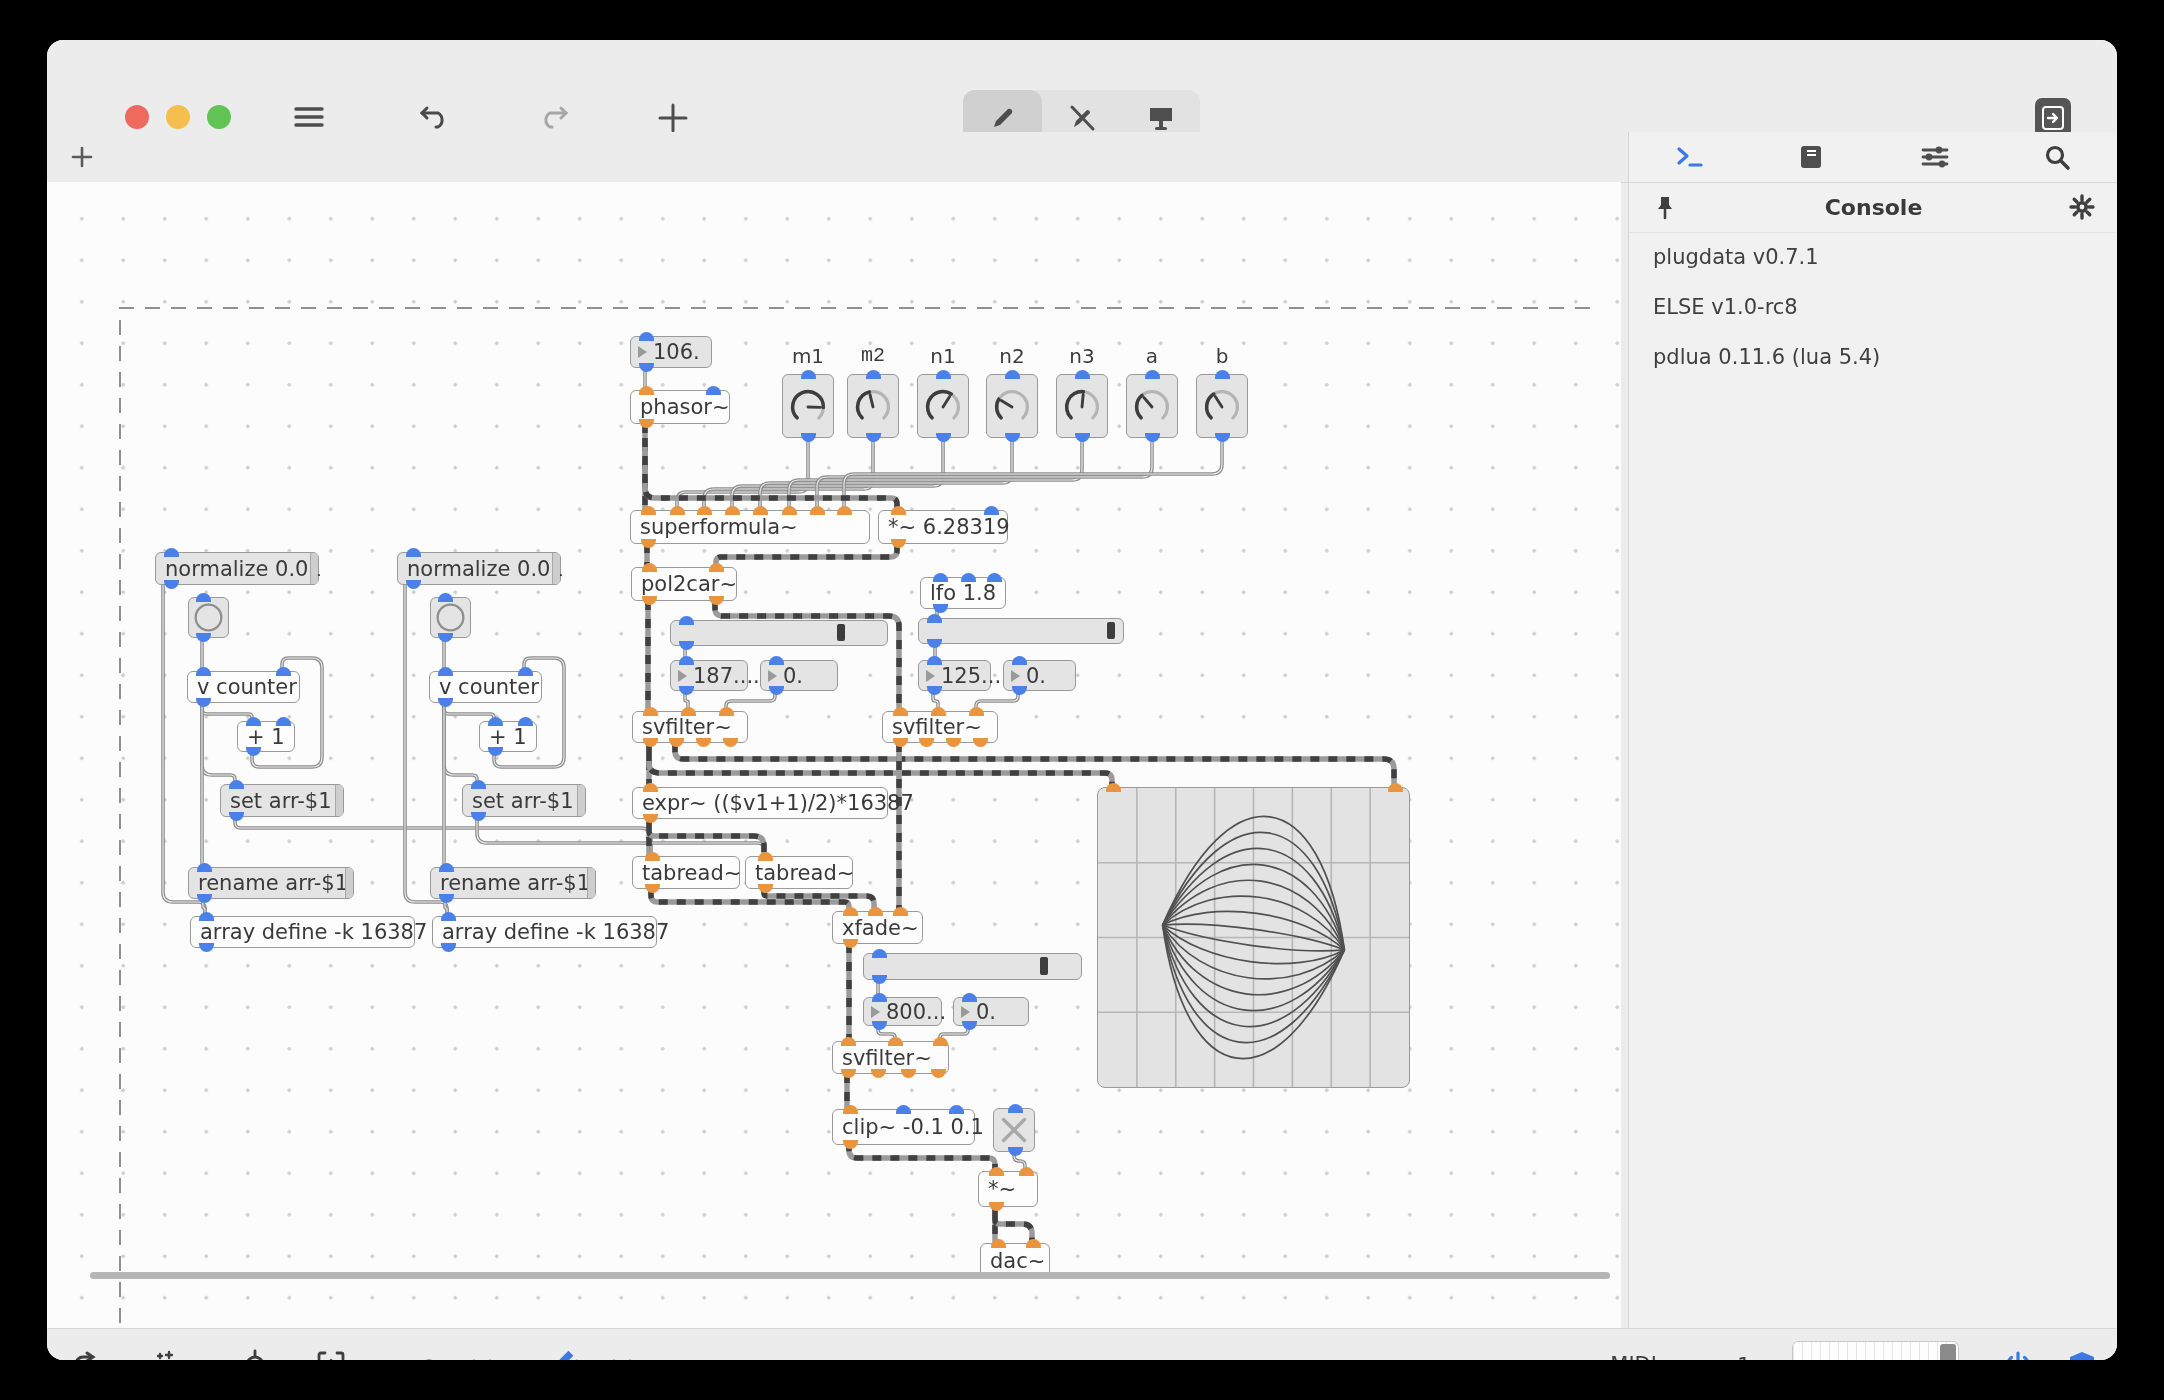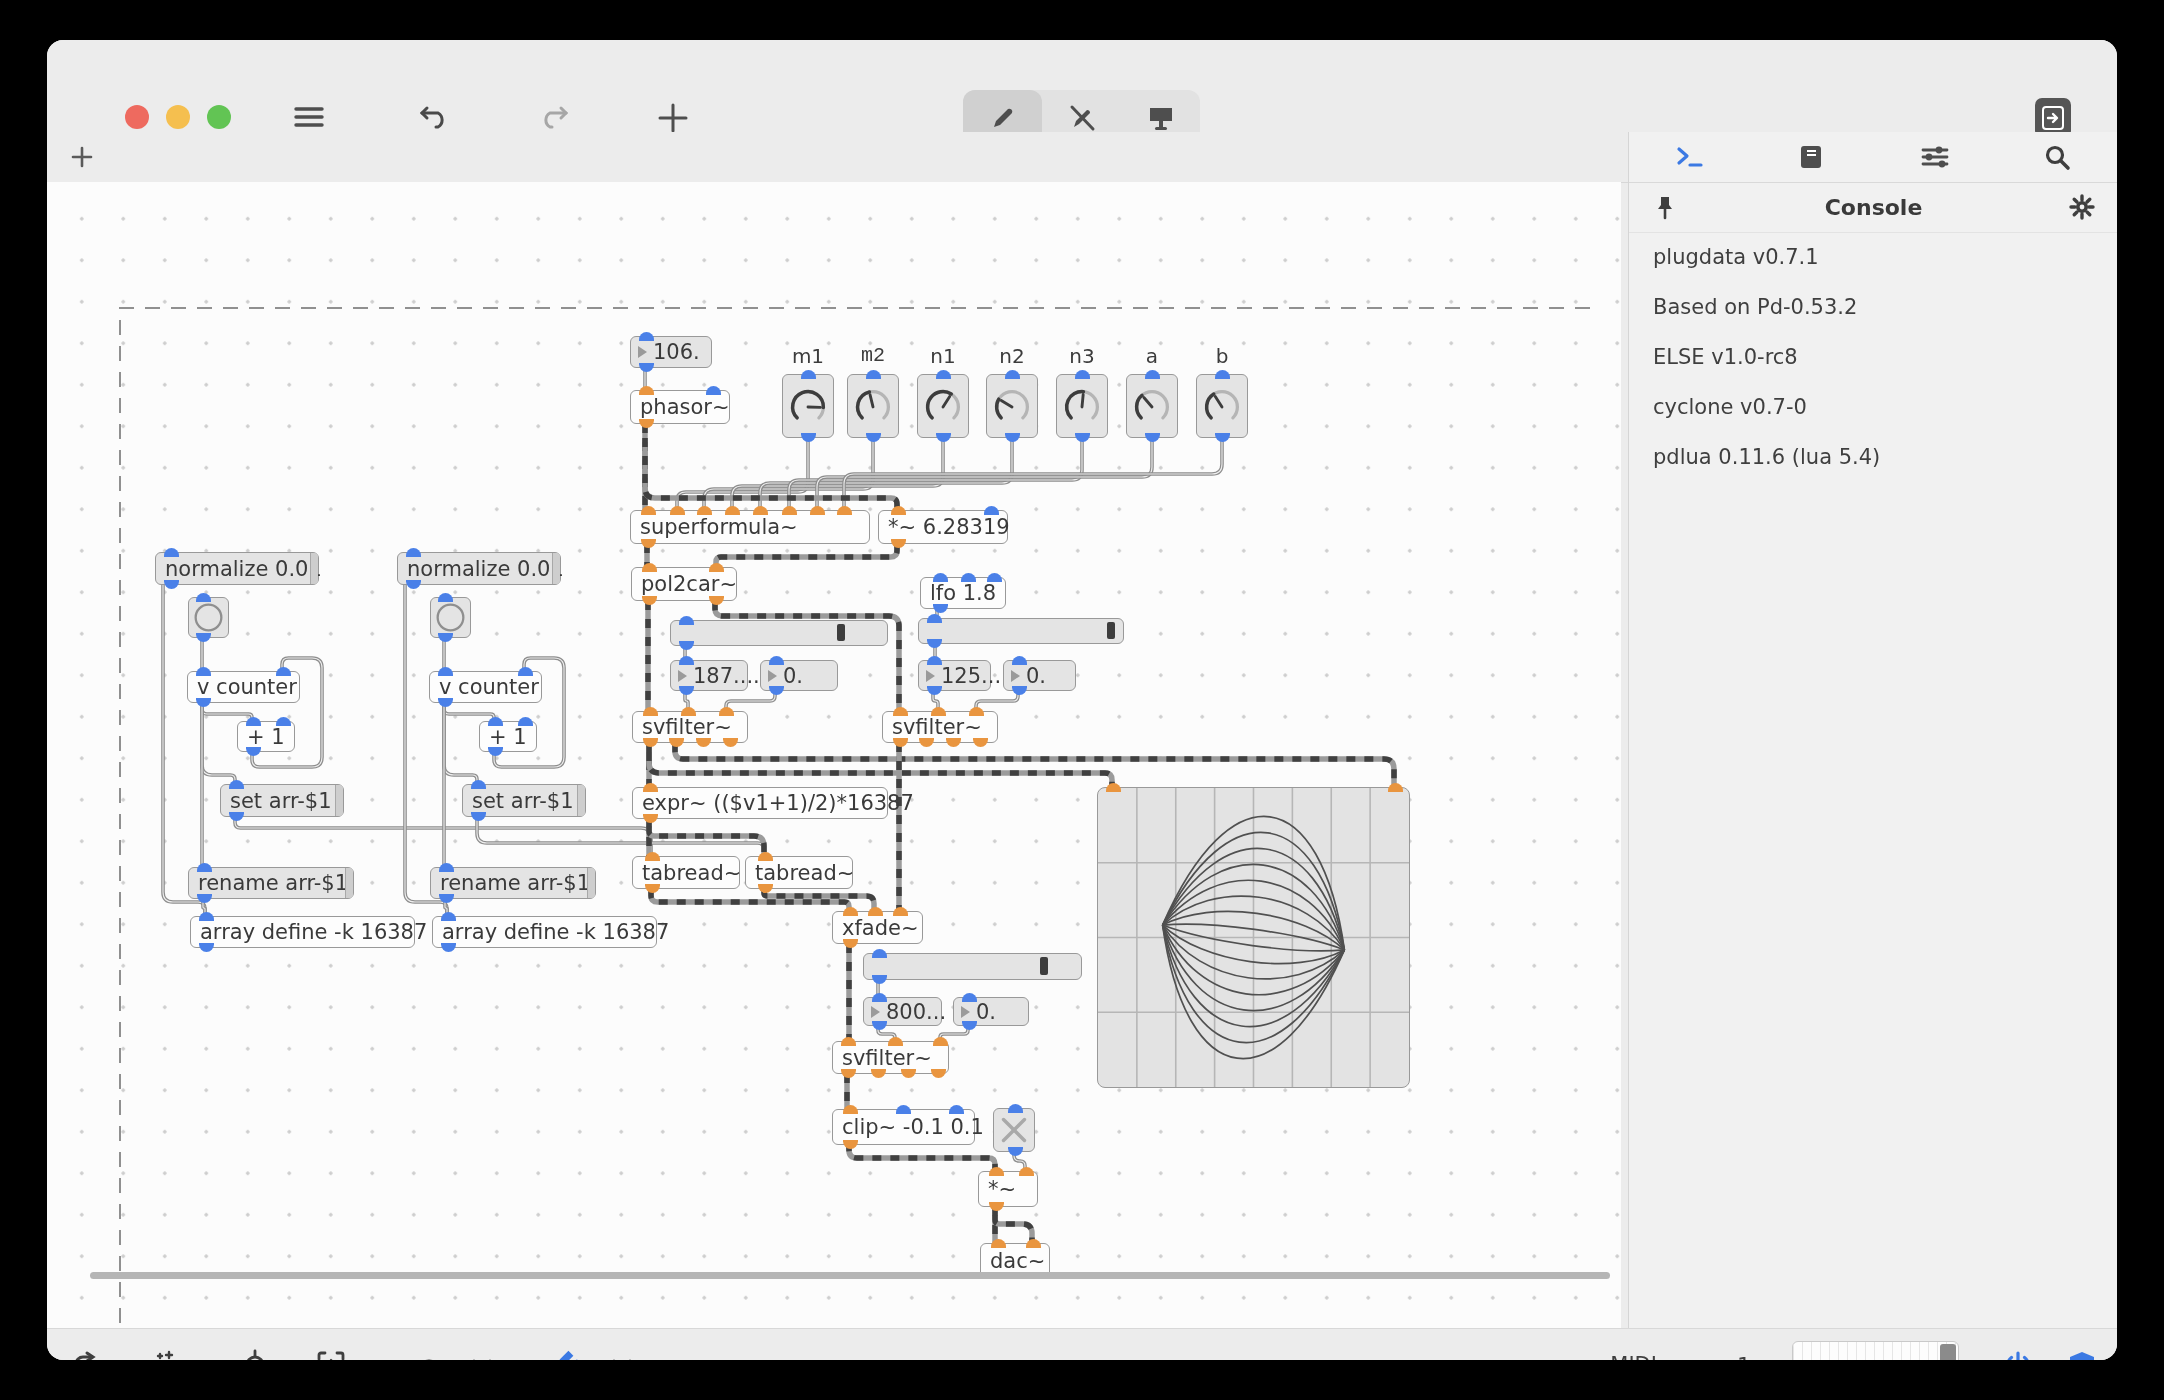--- a/index.html
+++ b/index.html
@@ -669,7 +669,6 @@
     </div>
     <div id="console-body" class="abs">
           <div class="console-line">plugdata v0.7.1</div>
-          <div class="console-line">Based on Pd-0.53.2</div>
           <div class="console-line">ELSE v1.0-rc8</div>
           <div class="console-line">cyclone v0.7-0</div>
           <div class="console-line">pdlua 0.11.6 (lua 5.4)</div>

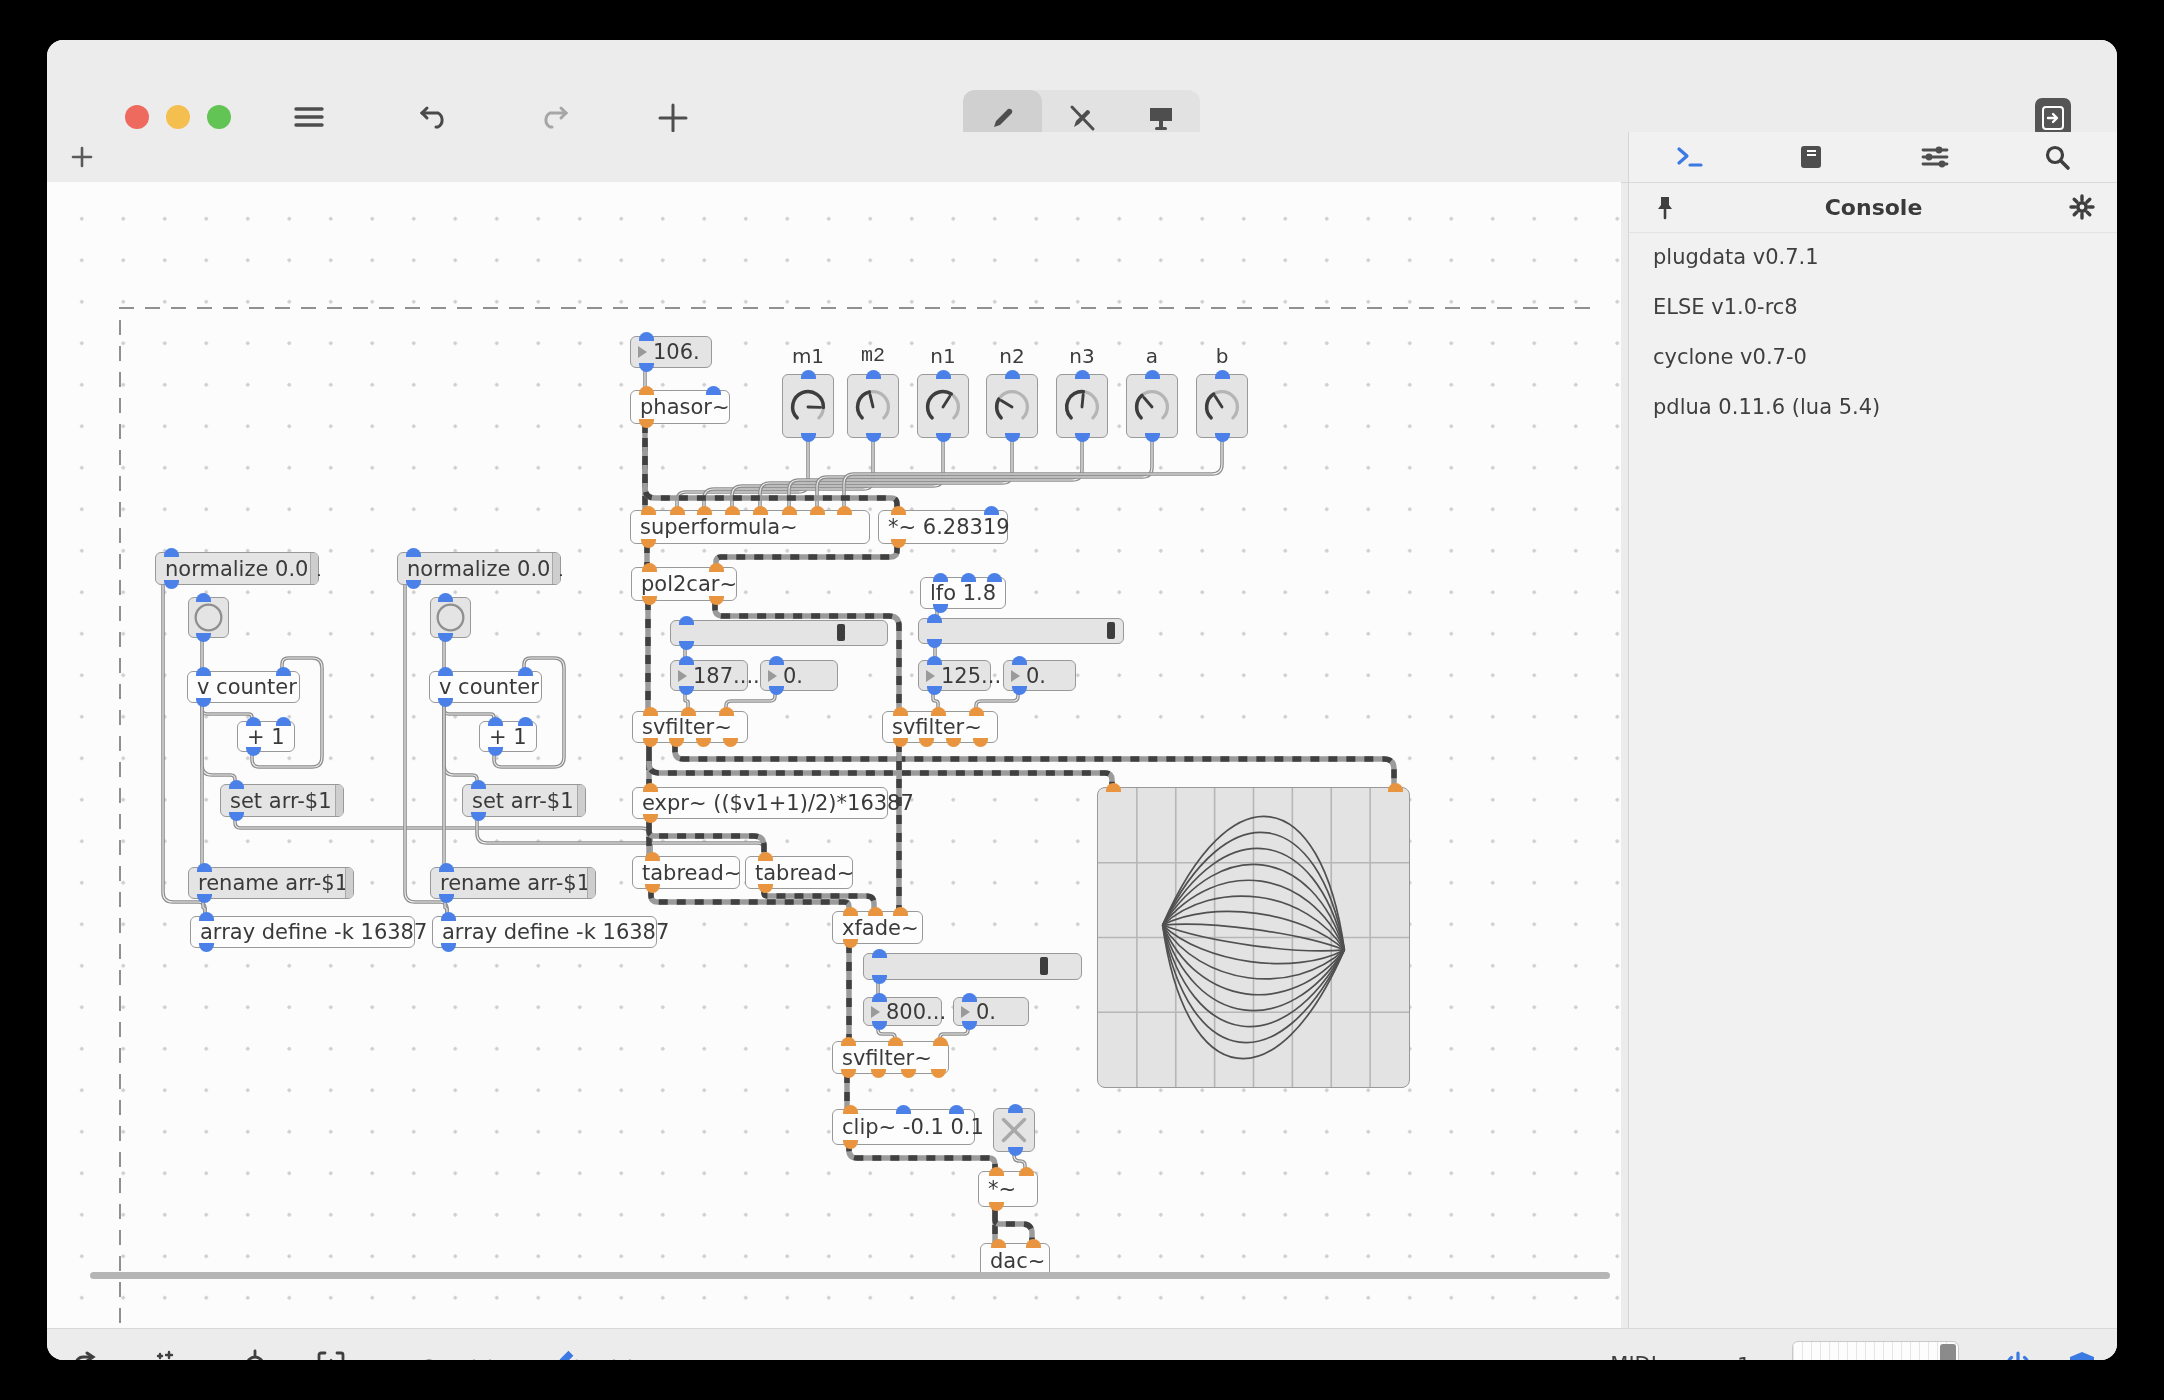--- a/index.html
+++ b/index.html
@@ -670,7 +670,6 @@
     <div id="console-body" class="abs">
           <div class="console-line">plugdata v0.7.1</div>
           <div class="console-line">ELSE v1.0-rc8</div>
-          <div class="console-line">cyclone v0.7-0</div>
           <div class="console-line">pdlua 0.11.6 (lua 5.4)</div>
         </div>
   </div>

